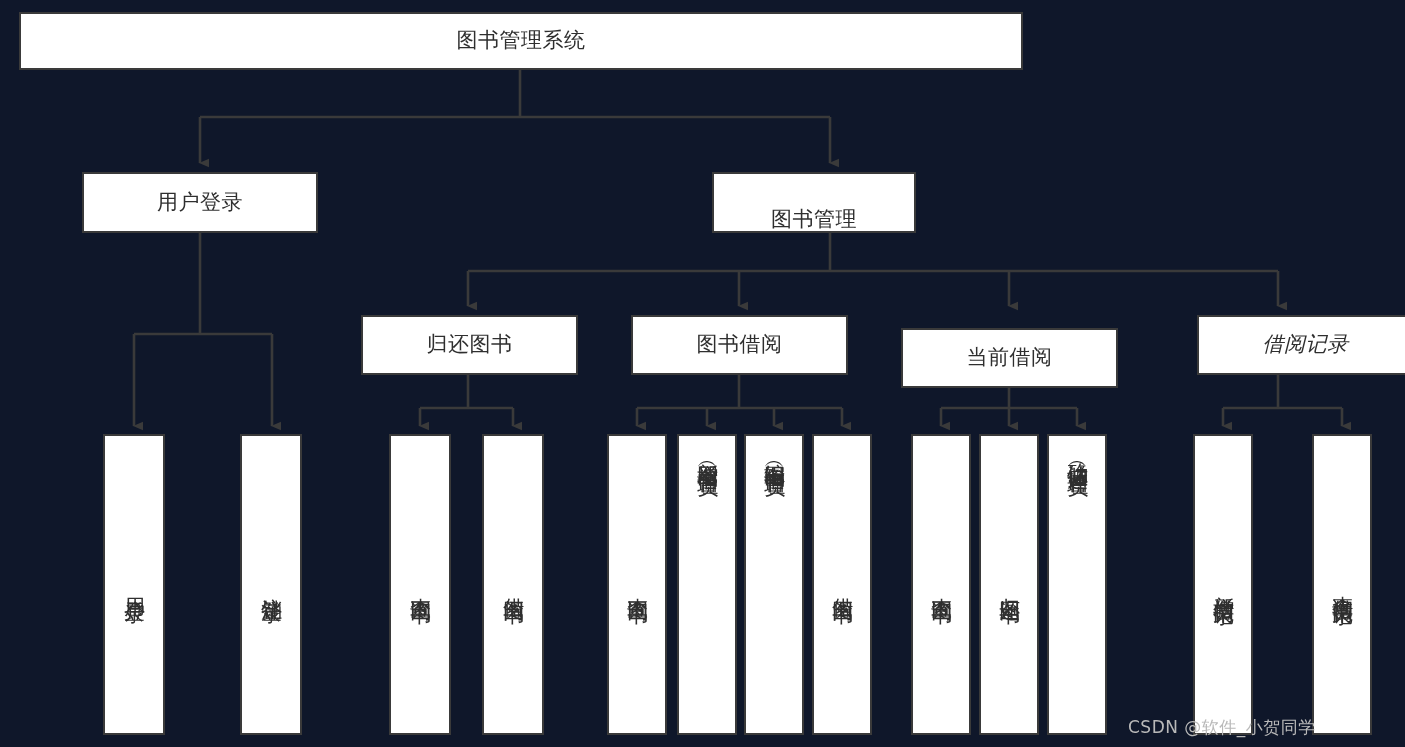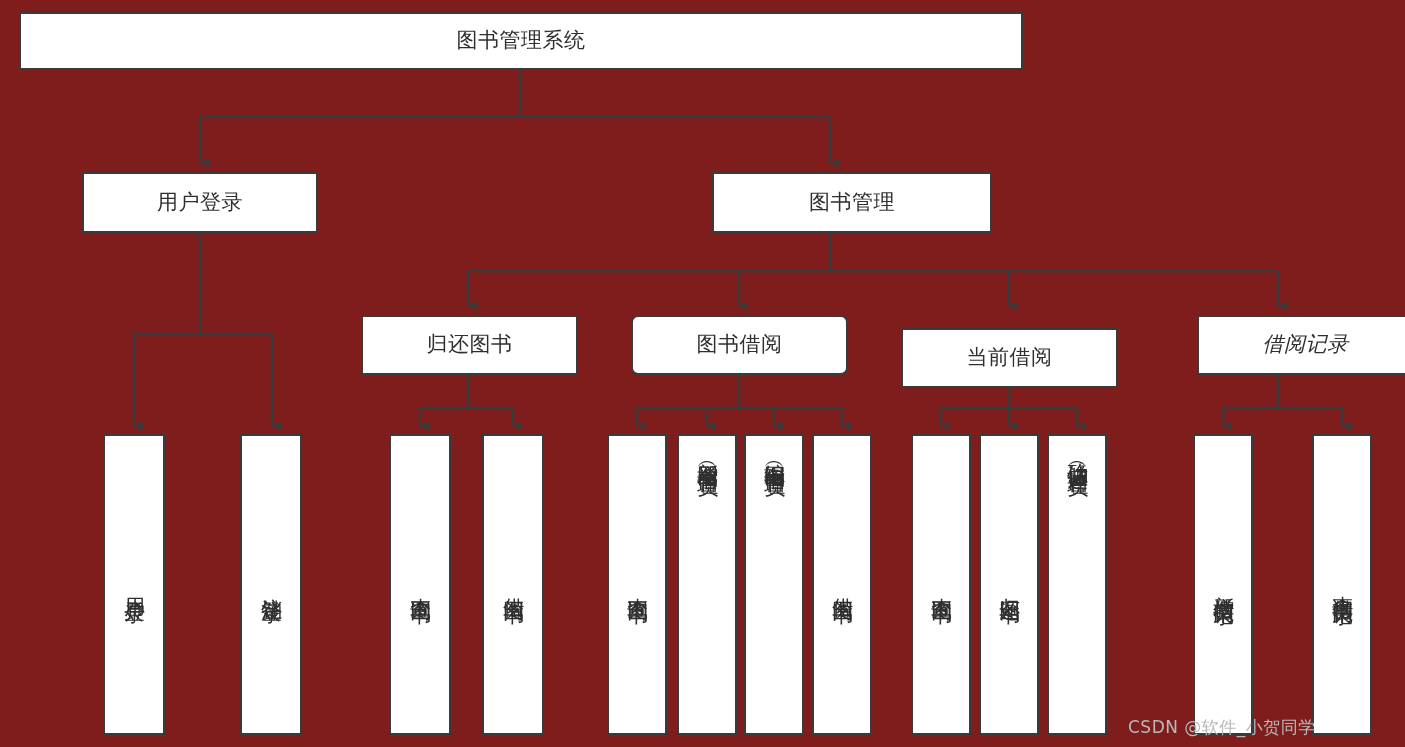--- a/index.html
+++ b/index.html
@@ -15,7 +15,7 @@
     position: relative;
     width: 1405px;
     height: 747px;
-    background: #7f1d1d;
+    background: #0f172a;
     overflow: hidden;
   }
   #edge-layer {

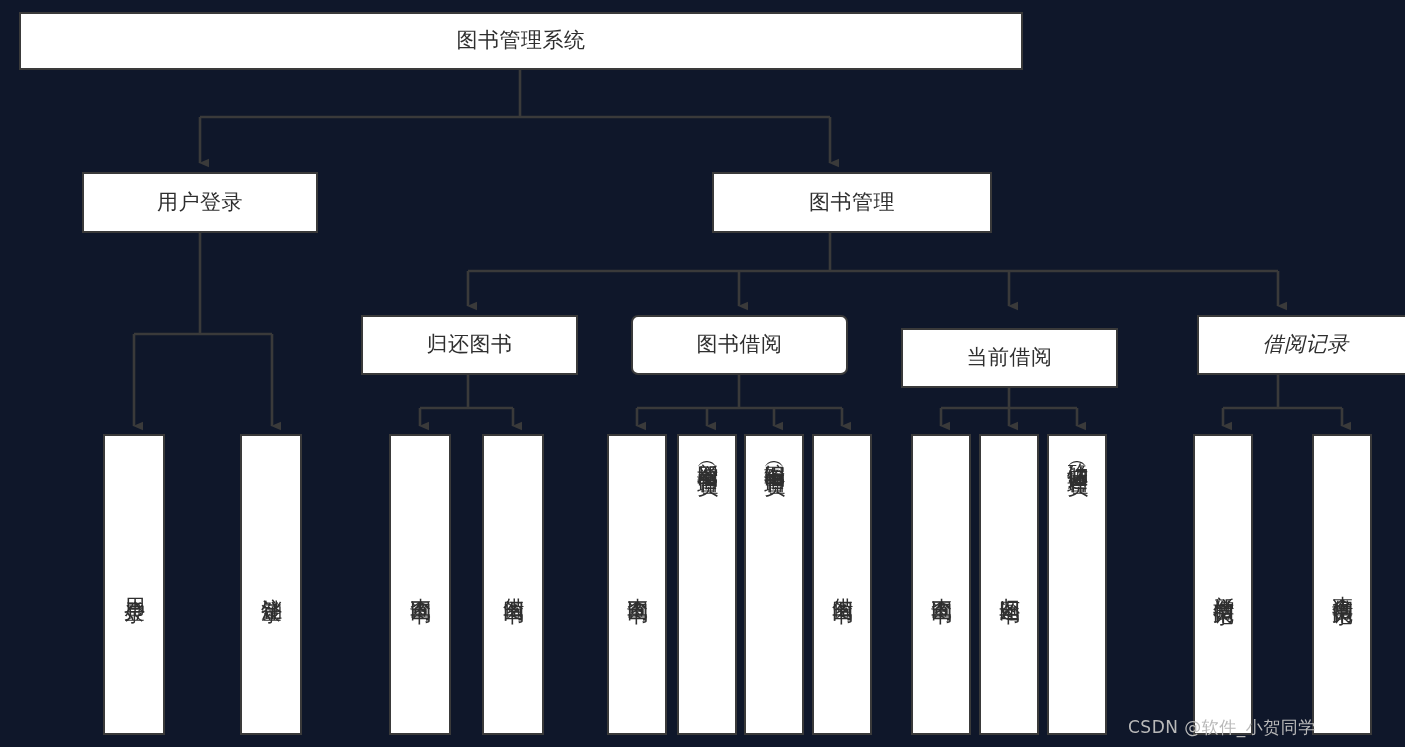--- a/index.html
+++ b/index.html
@@ -134,7 +134,7 @@
     <span>用户登录</span>
   </div>
 
-  <div class="node horiz" style="left:712px; top:172px; width:280px; height:61px;">
+  <div class="node horiz" style="left:712px; top:172px; width:204px; height:61px;align-items:flex-end;">
     <span>图书管理</span>
   </div>
 

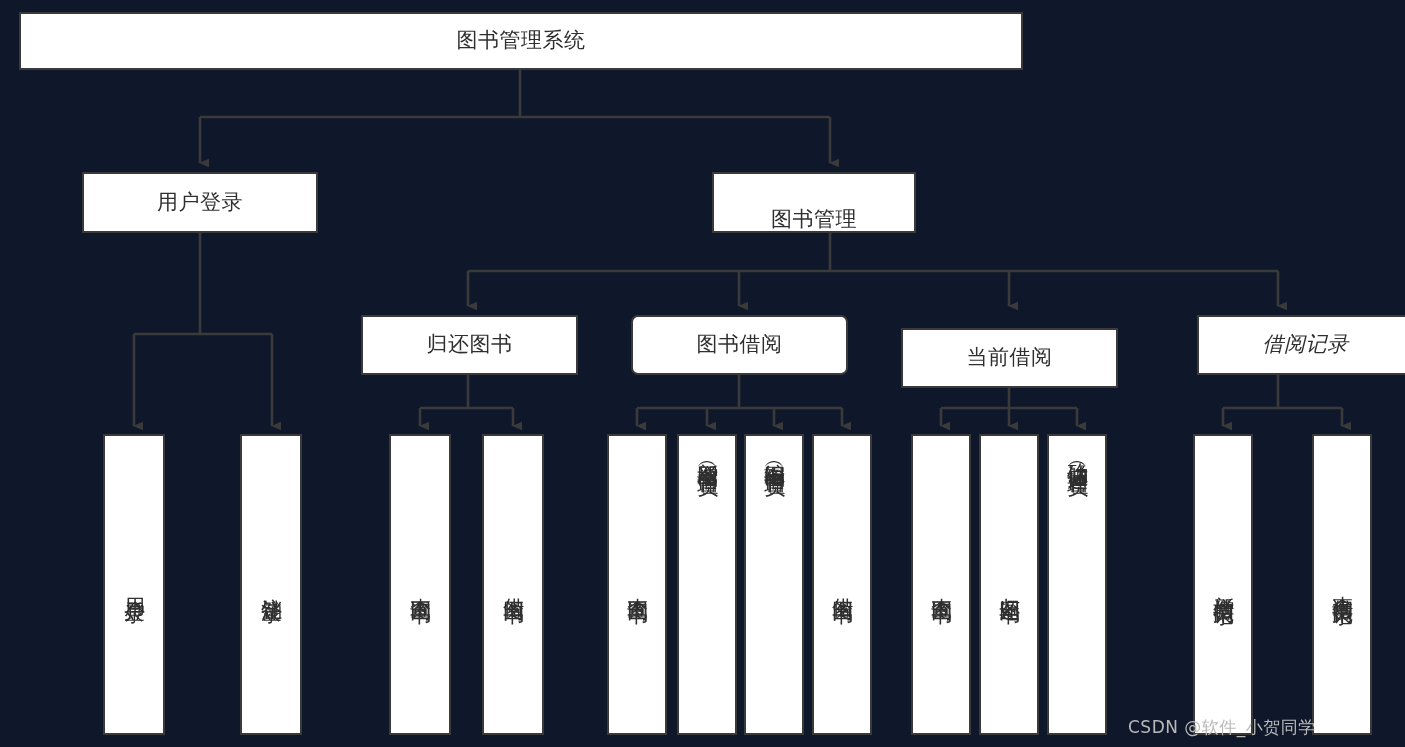--- a/index.html
+++ b/index.html
@@ -142,7 +142,7 @@
     <span>归还图书</span>
   </div>
 
-  <div class="node horiz" style="left:631px; top:315px; width:217px; height:60px;border-radius:7px;">
+  <div class="node horiz" style="left:631px; top:315px; width:217px; height:60px;">
     <span>图书借阅</span>
   </div>
 

